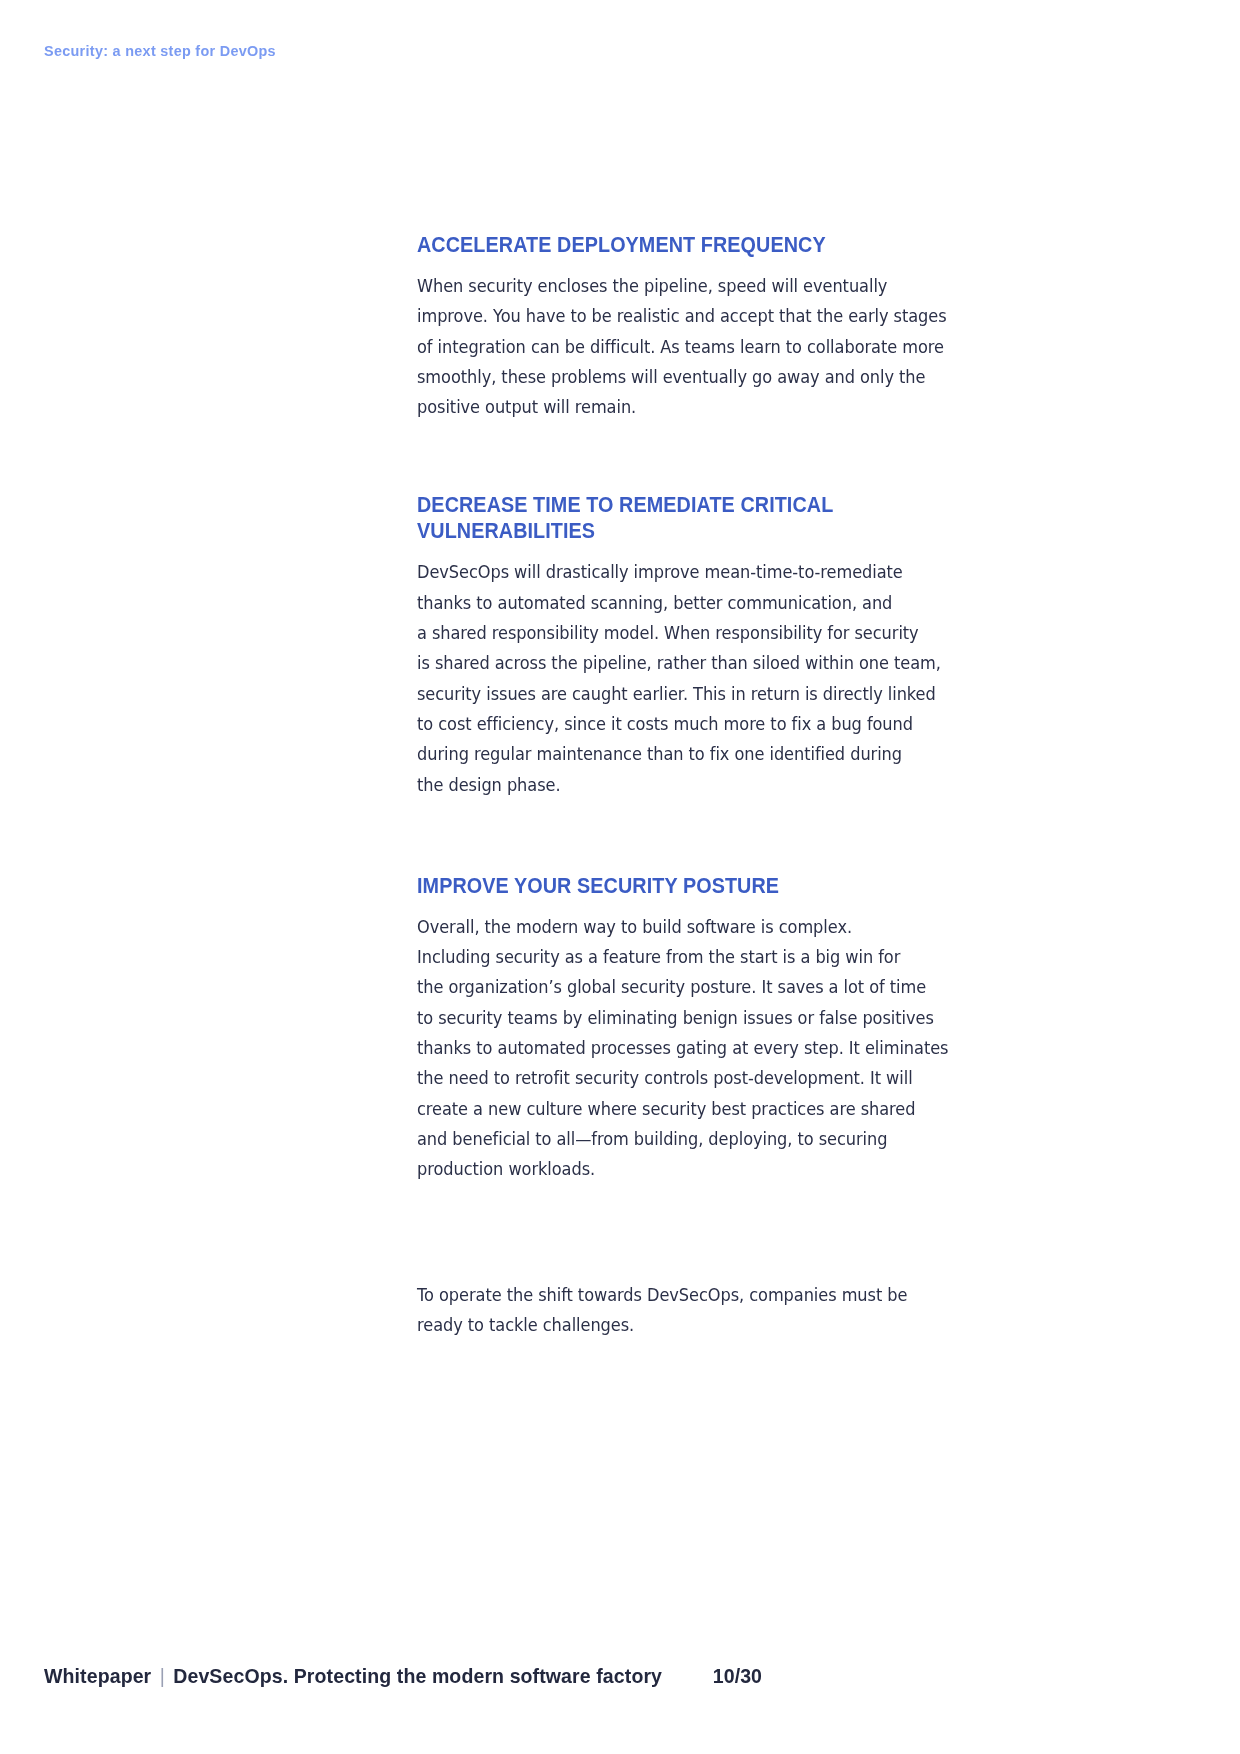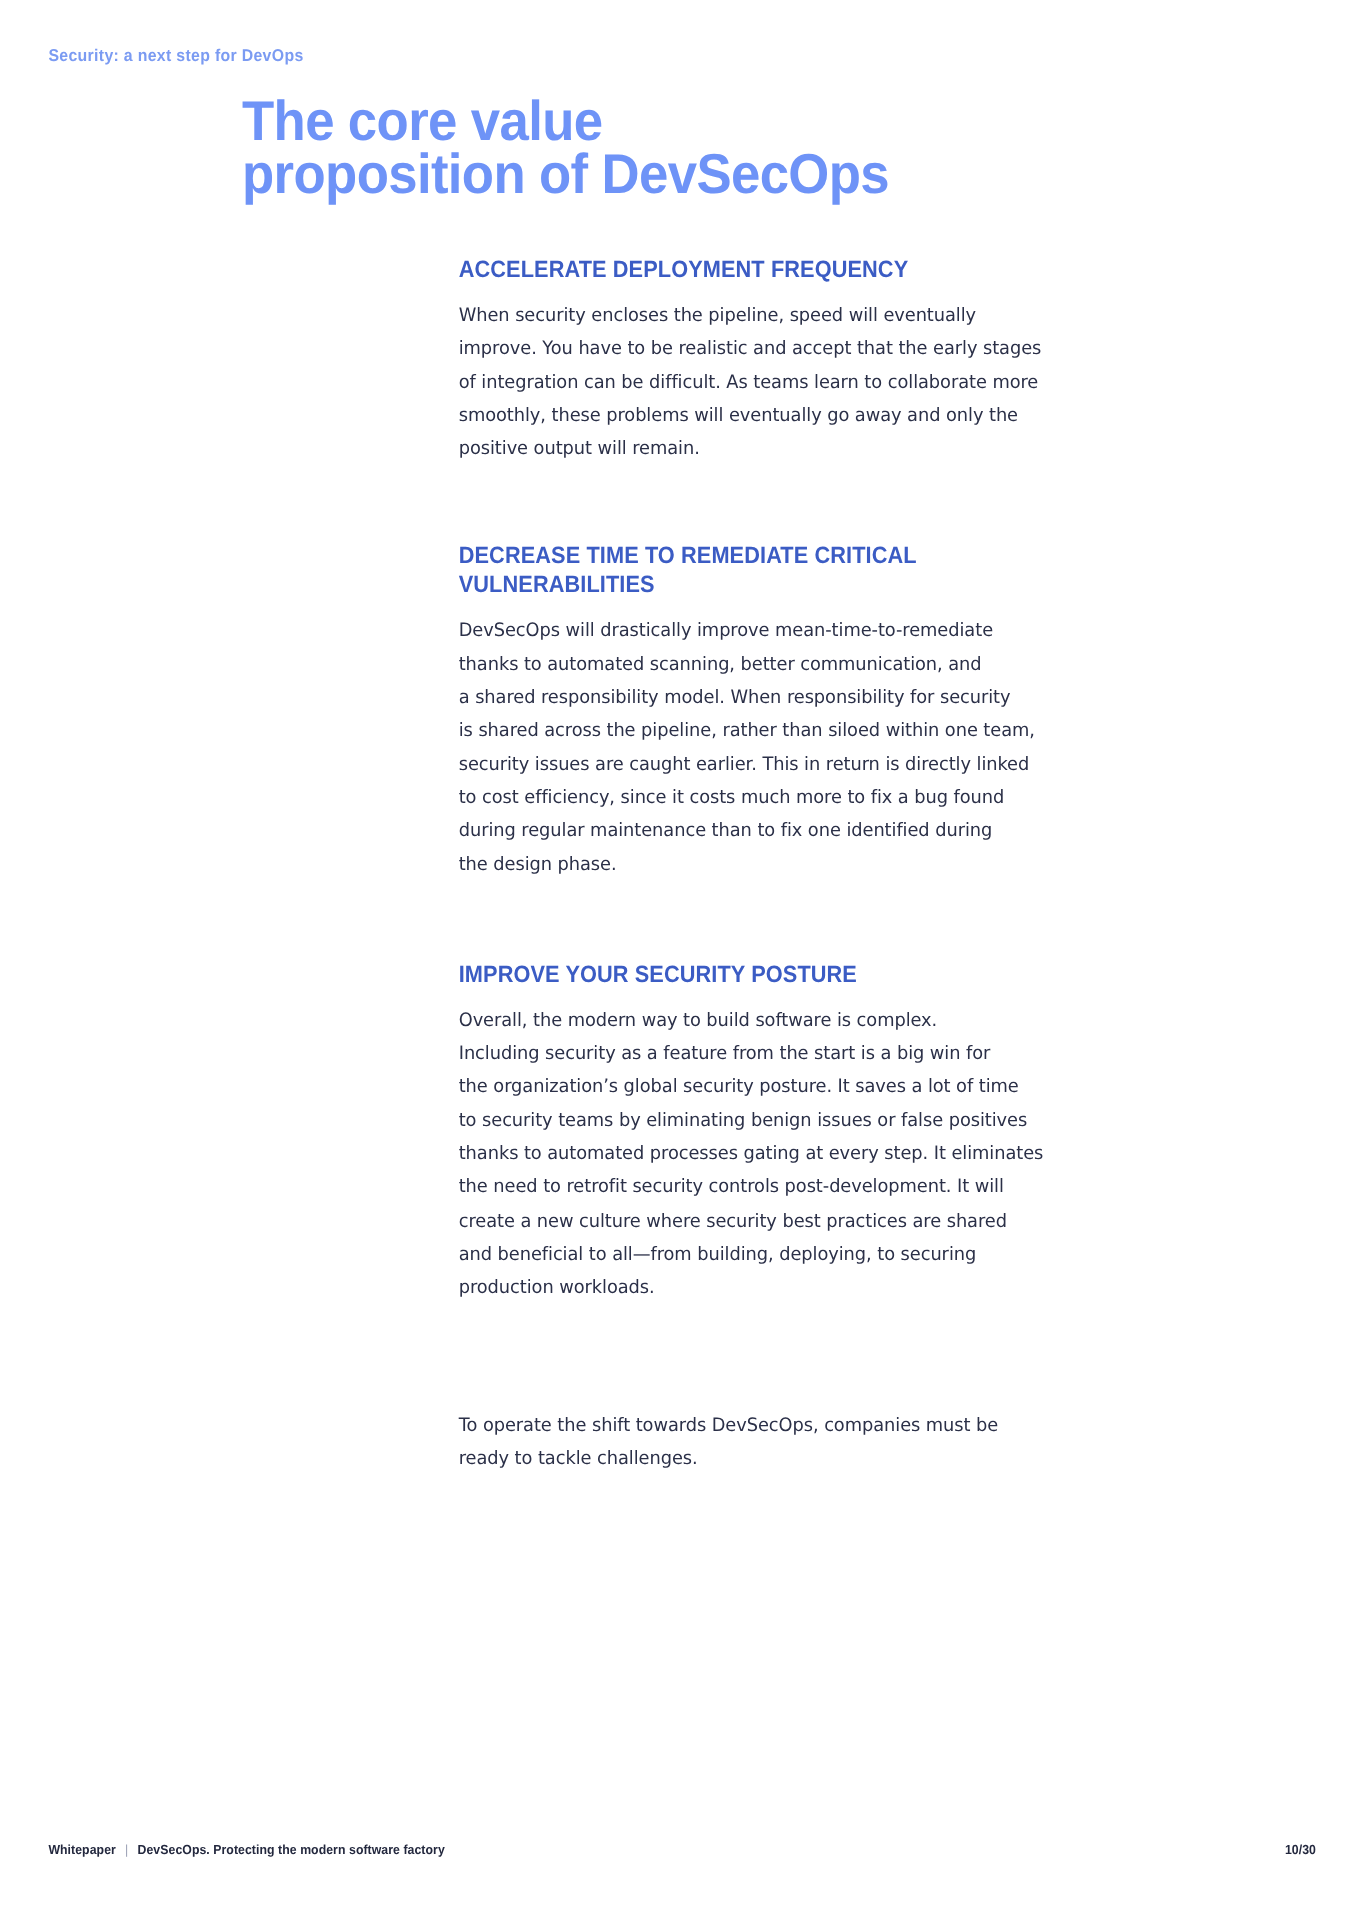--- a/index.html
+++ b/index.html
@@ -140,10 +140,6 @@
 
   <div class="running-header">Security: a next step for DevOps</div>
 
-  <div class="title-block">
-    <div class="title-line">The core value</div>
-    <div class="title-line">proposition of DevSecOps</div>
-  </div>
 
   <div class="content">
 

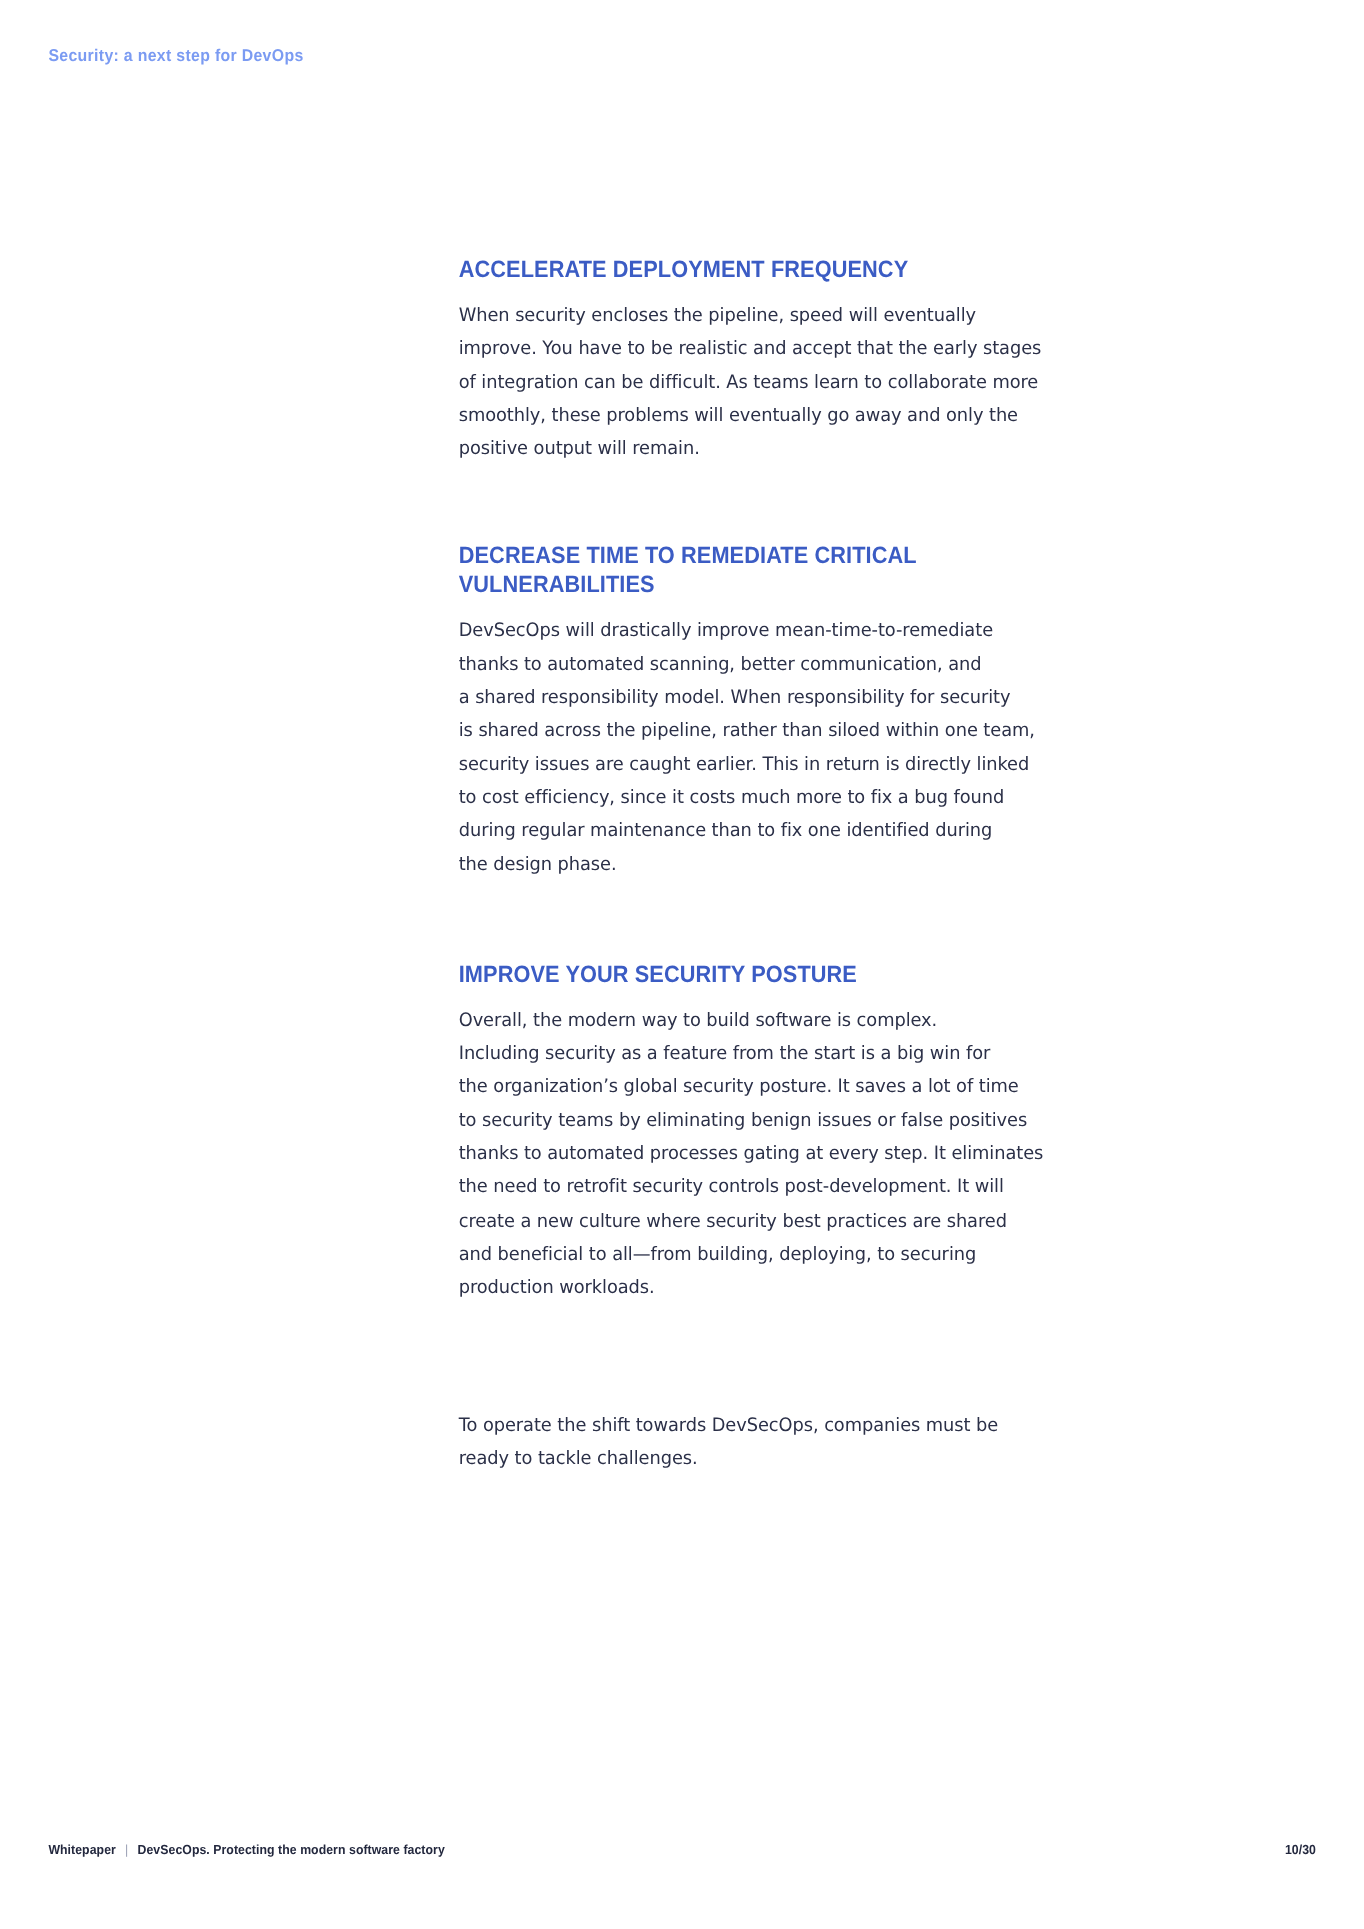--- a/index.html
+++ b/index.html
@@ -108,10 +108,9 @@
     bottom: 66px;
     display: flex;
     align-items: baseline;
-    justify-content: space-between;
-    font-family: "Liberation Sans", sans-serif;
-    font-weight: 700;
-    font-size: 12px;
+    font-family: "Liberation Sans", sans-serif;
+    font-weight: 700;
+    font-size: 21px;
     letter-spacing: 0.005em;
     color: #23283E;
   }

